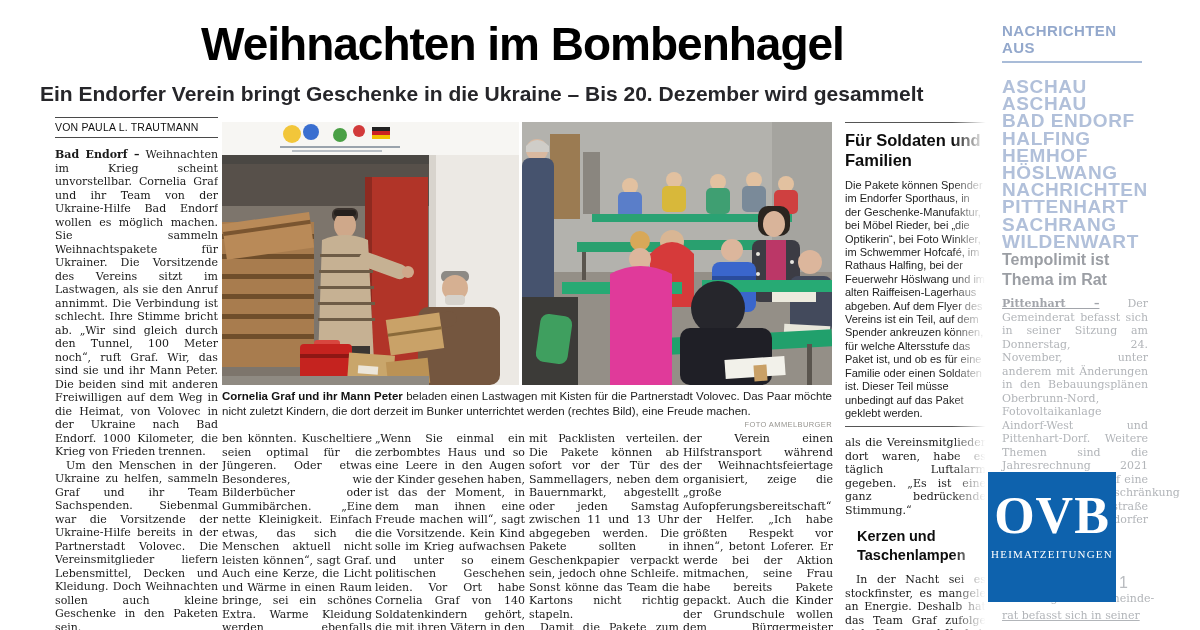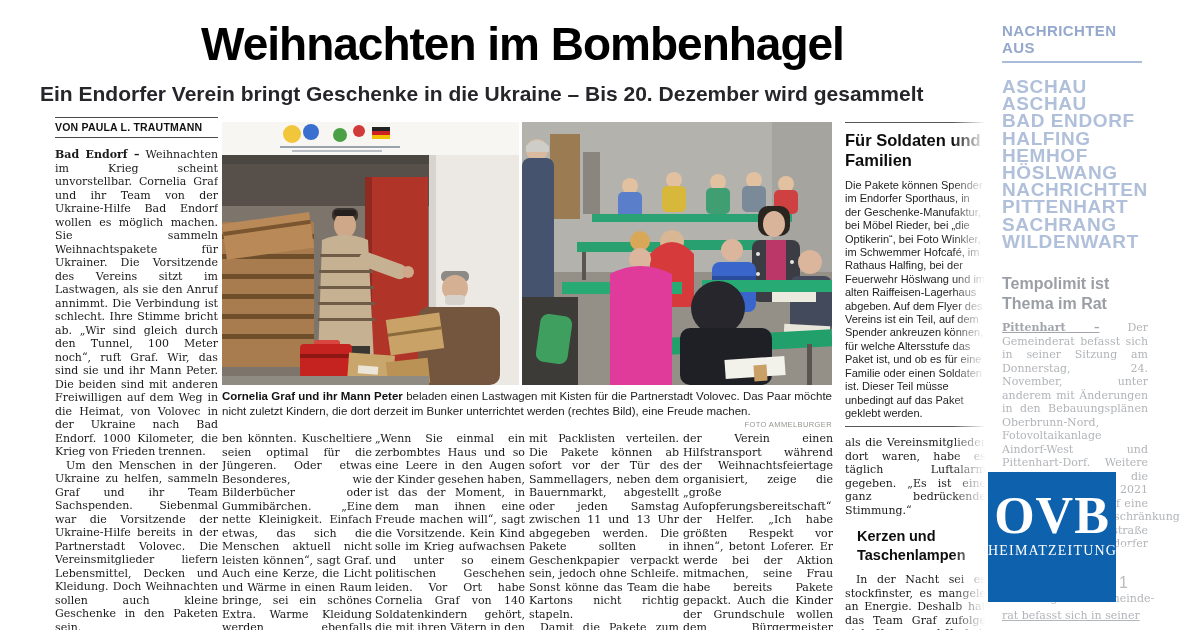--- a/index.html
+++ b/index.html
@@ -25,7 +25,7 @@
     position:absolute; left:55px; top:117px; width:163px;
     border-top:1px solid #4a4a4a; border-bottom:1px solid #4a4a4a;
     padding:3px 0 4px 0;
-    font-family:"Liberation Sans", sans-serif; font-weight:bold;
+    font-family:"Liberation Sans", sans-serif; font-weight:normal;
     font-size:10.5px; letter-spacing:.2px; color:#111;
   }
   

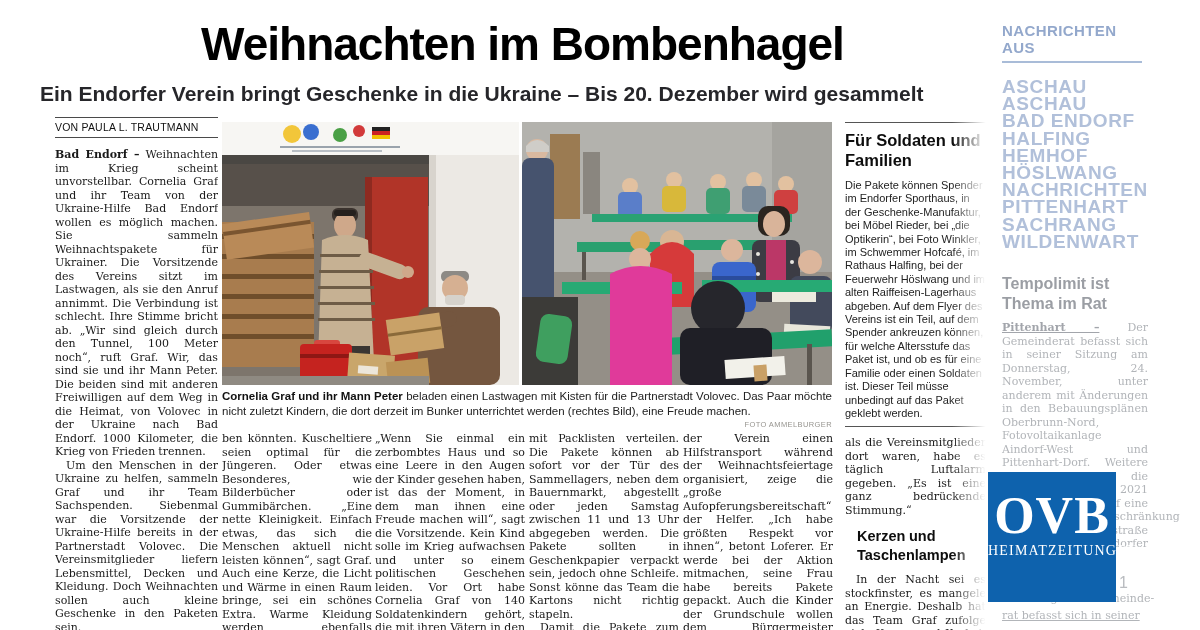--- a/index.html
+++ b/index.html
@@ -100,7 +100,7 @@
   }
   .sb-art-title {
     font-family:"Liberation Sans", sans-serif; font-weight:bold;
-    font-size:16px; line-height:19.5px; color:#9b9ea4; margin-top:24px;
+    font-size:16px; line-height:19.5px; color:#9b9ea4; margin-top:0;
   }
   .sb-art-body {
     margin-top:8px; font-size:11px; line-height:13.5px; text-align:justify;

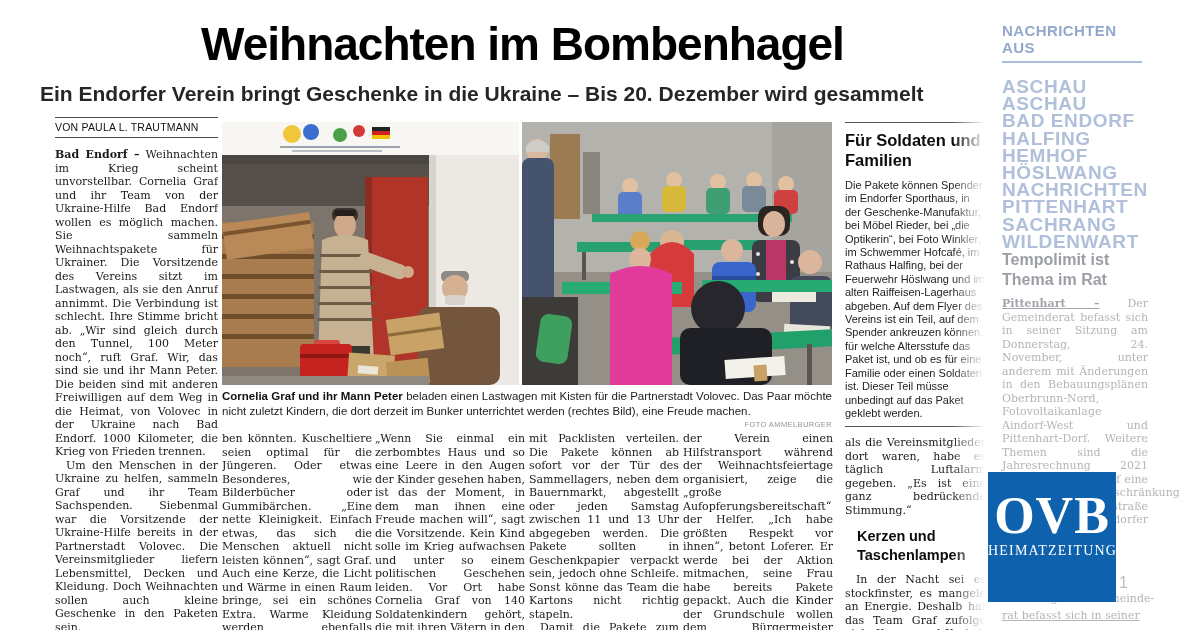--- a/index.html
+++ b/index.html
@@ -124,7 +124,7 @@
     font-family:"Liberation Serif", serif;
   }
   .ovb-name { font-weight:bold; font-size:52px; line-height:54px; margin-top:17px; letter-spacing:1px; }
-  .ovb-tag  { font-size:14px; letter-spacing:1.2px; }
+  .ovb-tag  { font-size:11px; letter-spacing:1.2px; margin-top:5px; }
 </style>
 </head>
 <body>

